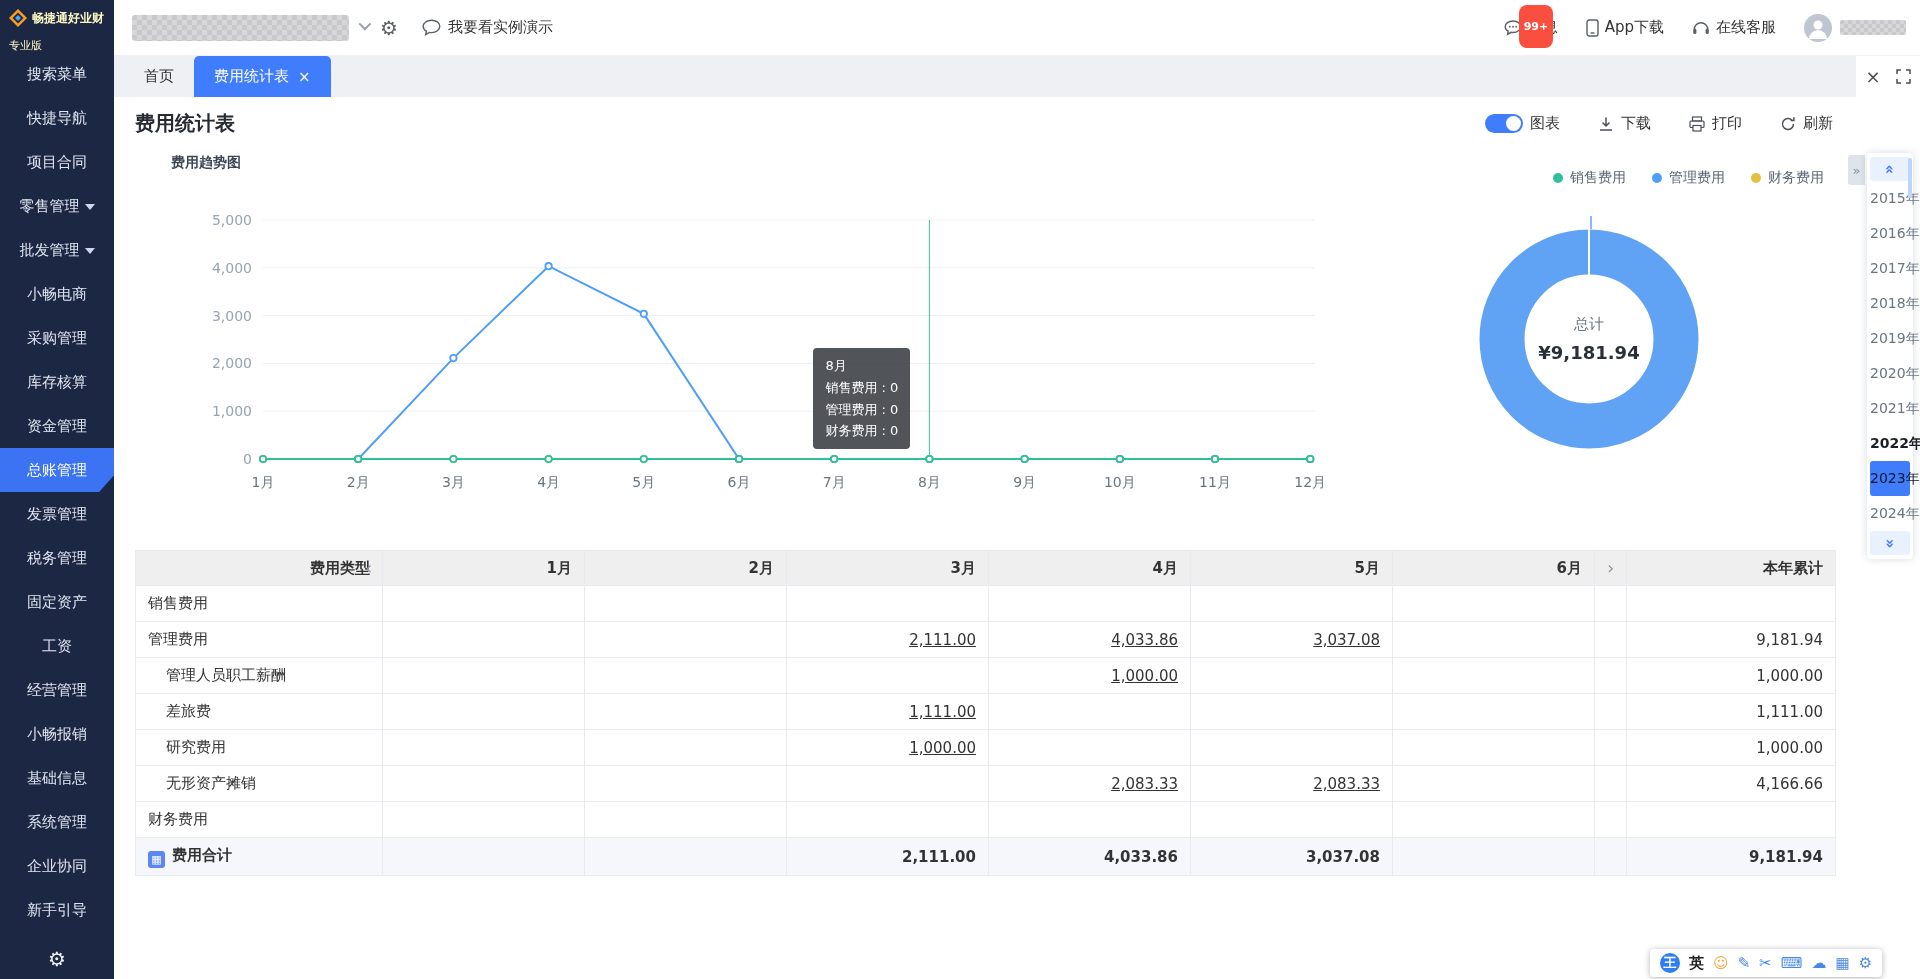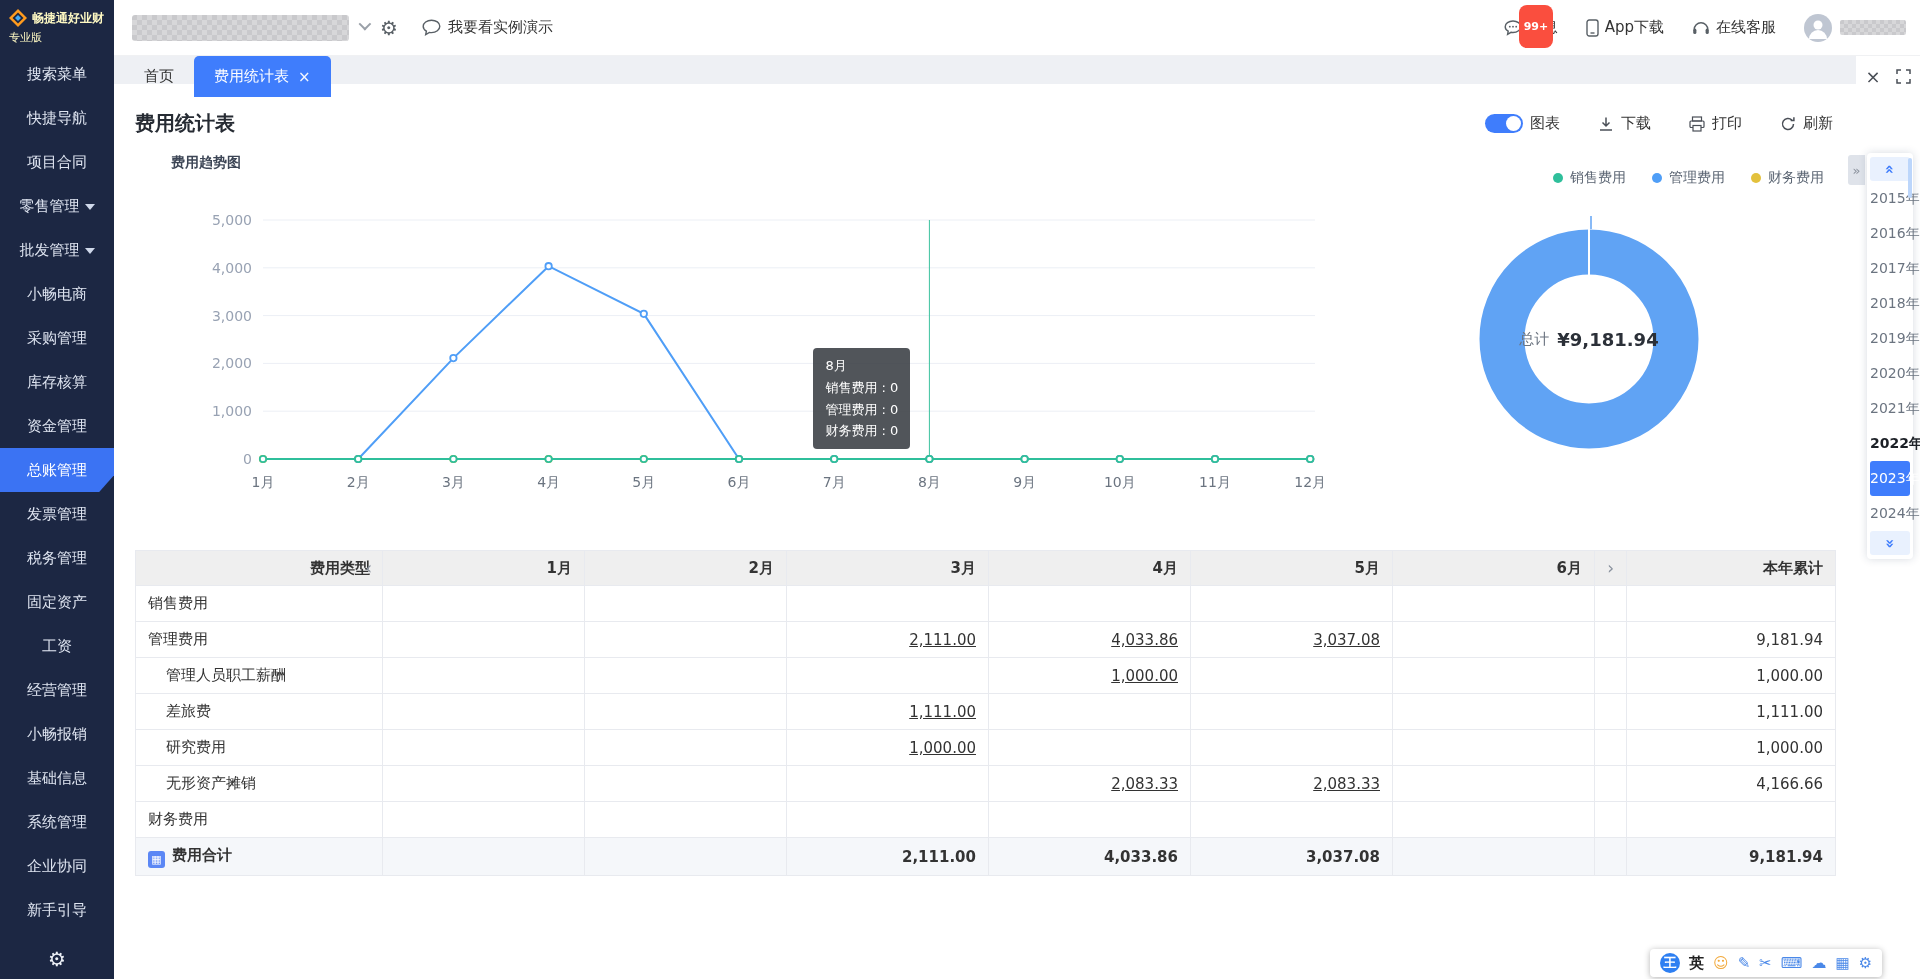--- a/index.html
+++ b/index.html
@@ -12,7 +12,7 @@
   .logo{height:56px;color:#fef9c3;padding:9px 6px 0 9px}
   .logo-row{display:flex;align-items:center;gap:5px}
   .logo-name{font-size:12px;font-weight:700;white-space:nowrap}
-  .logo-sub{font-size:11px;margin-top:3px}
+  .logo-sub{font-size:11px;margin-top:11px}
   .side-nav{position:absolute;top:52px;left:0;right:0}
   .side-item{height:44px;line-height:44px;text-align:center;color:#dfe5f1;font-size:15px;cursor:pointer;white-space:nowrap}
   .side-item.active{background:#3b73f3;color:#fff;clip-path:polygon(0 0,100% 0,100% 62%,87% 100%,0 100%)}

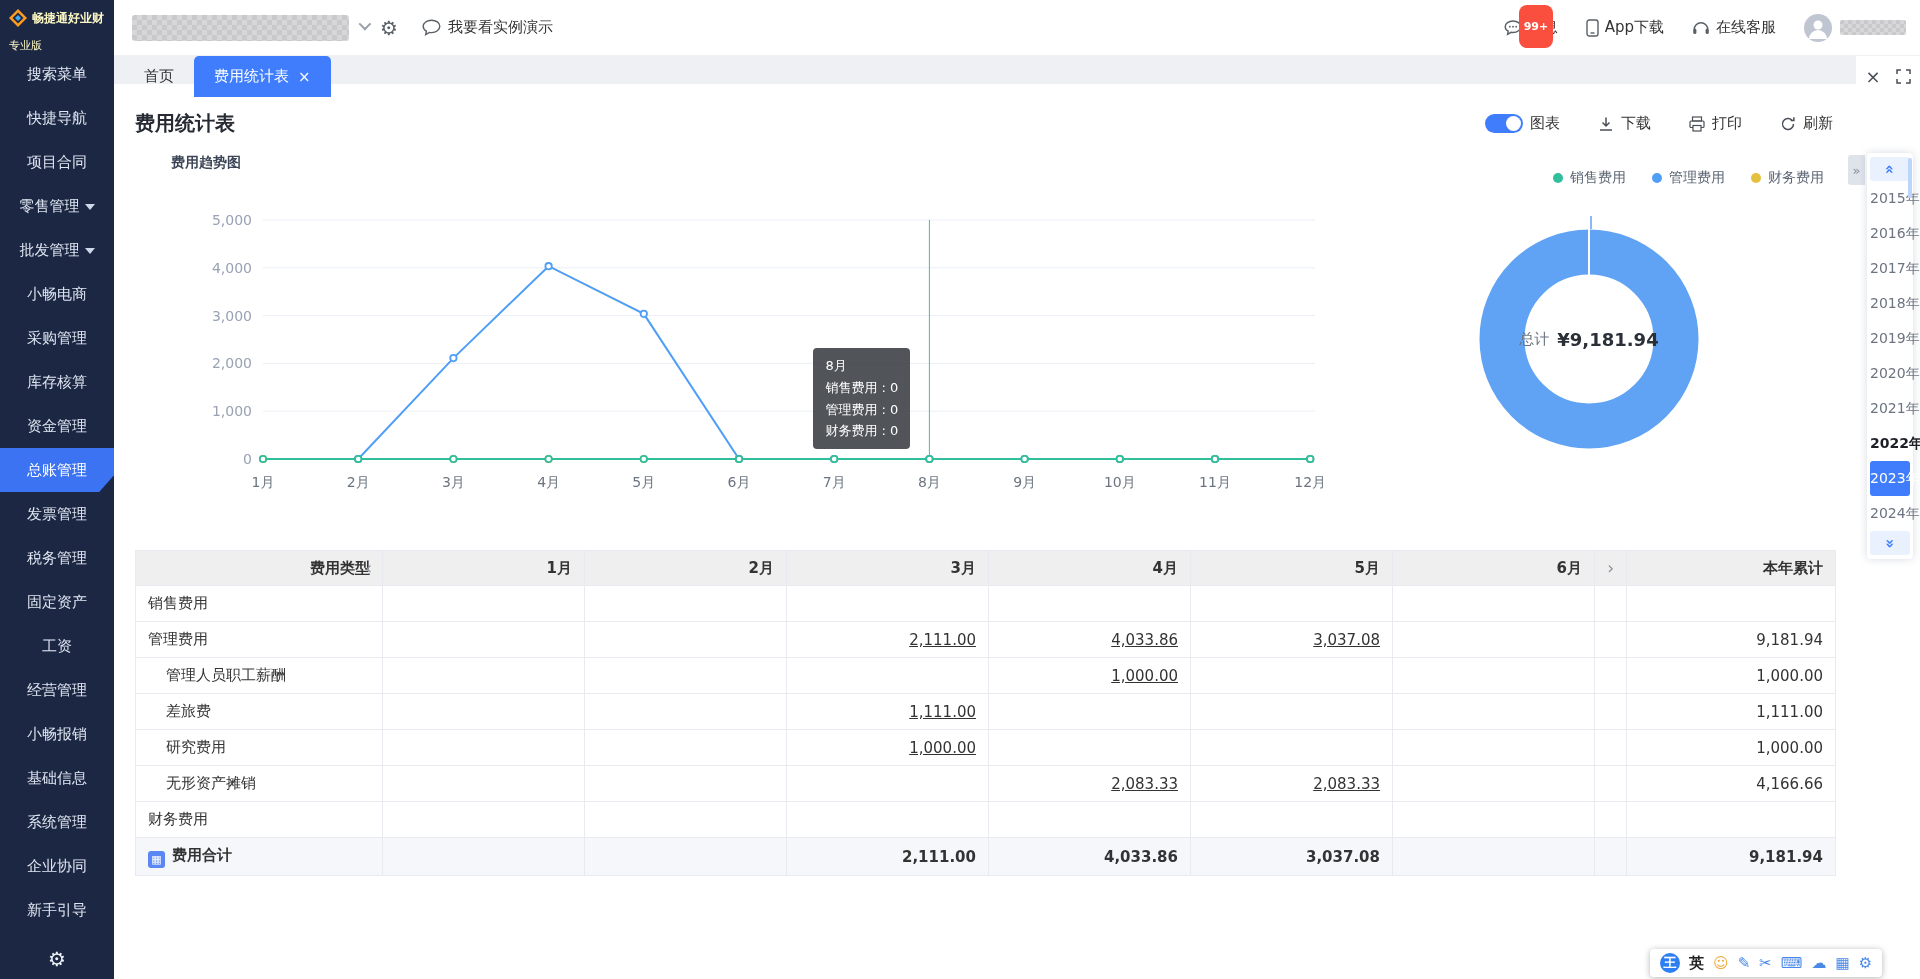--- a/index.html
+++ b/index.html
@@ -34,7 +34,7 @@
     background:repeating-conic-gradient(#d7d7d9 0% 25%, #c9c9cc 0% 50%) 0 0/8px 8px}
 
   
-  .tabstrip{position:absolute;left:114px;top:56px;right:0;height:28px;background:#eef0f4;z-index:4}
+  .tabstrip{position:absolute;left:114px;top:56px;right:0;height:41px;background:#eef0f4;z-index:4}
   .tab-list{display:flex;height:41px;padding-left:10px}
   .tab{display:flex;align-items:center;gap:9px;padding:0 20px;font-size:15px;color:#333;cursor:pointer}
   .tab.active{background:#3f7dfc;color:#fff;border-radius:5px 5px 0 0}

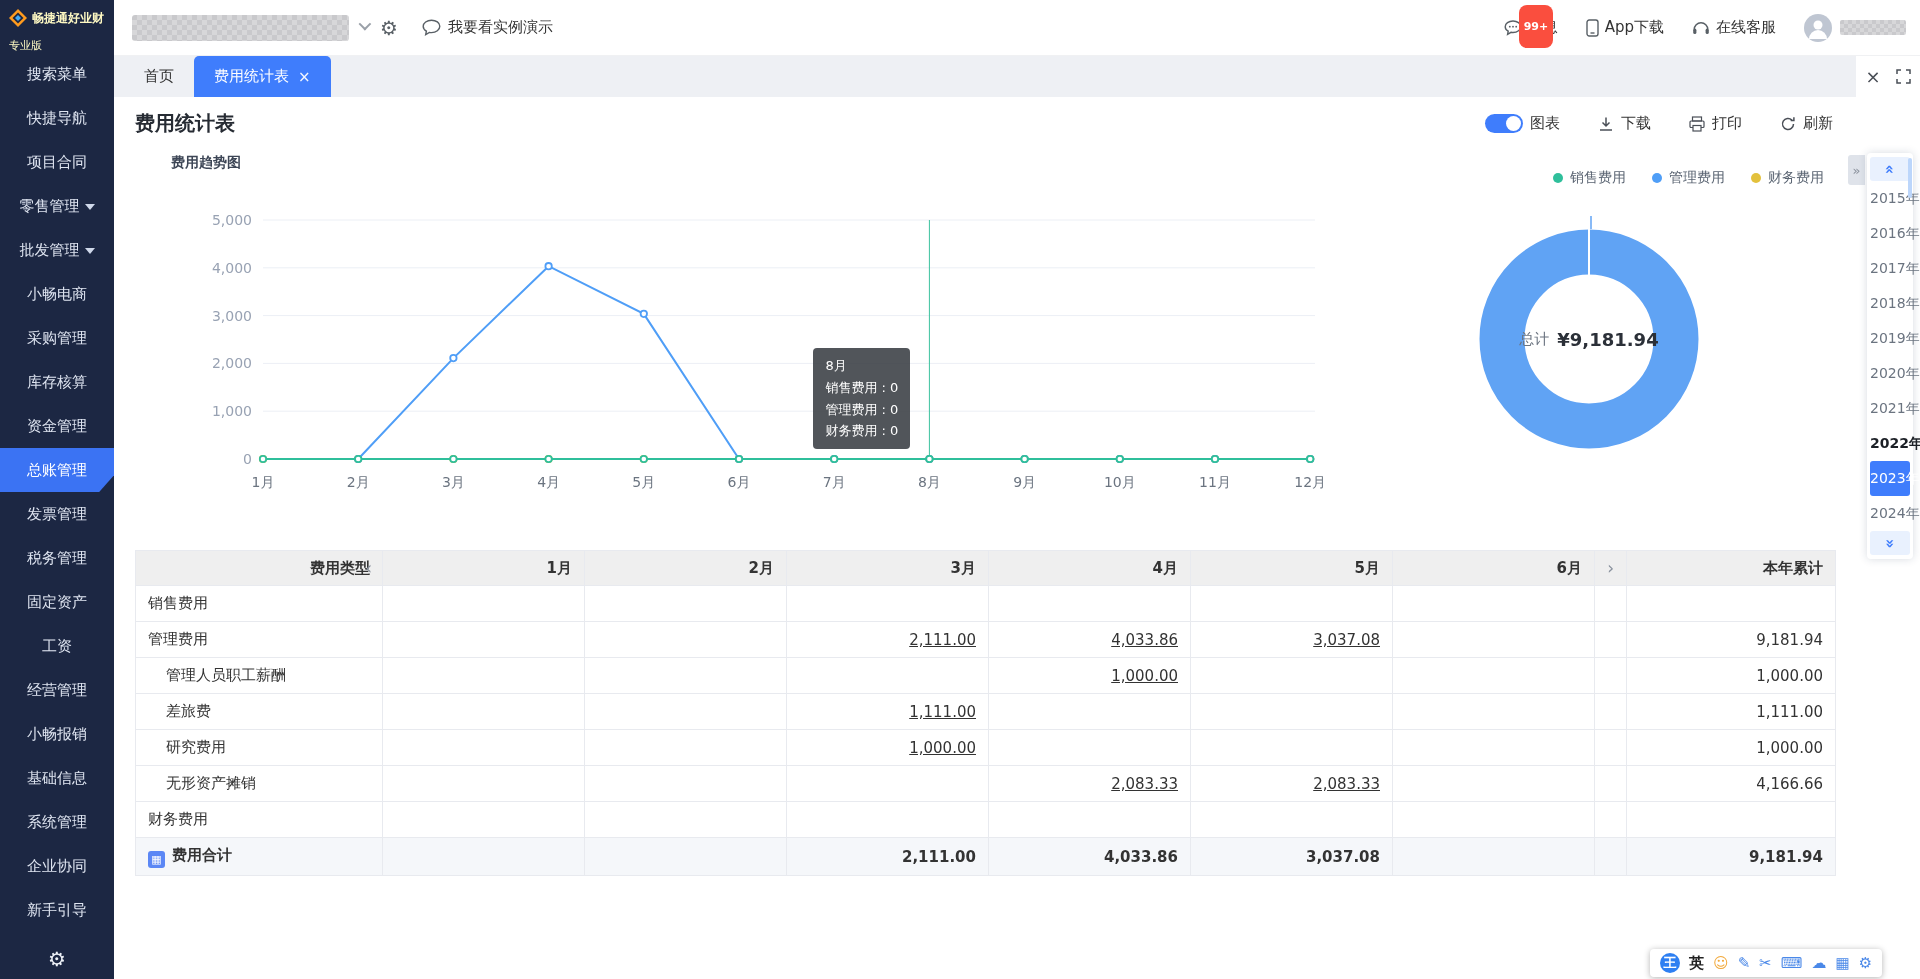--- a/index.html
+++ b/index.html
@@ -60,7 +60,7 @@
   .tooltip-title{margin-bottom:1px}
 
   .donut{position:absolute;left:1345px;top:112px;width:260px;height:260px}
-  .donut-center{position:absolute;inset:0;display:flex;align-items:center;justify-content:center;gap:8px}
+  .donut-center{position:absolute;inset:0;display:flex;flex-direction:column;align-items:center;justify-content:center;gap:8px}
   .donut-label{font-size:15px;color:#6b7480}
   .donut-total{font-size:18px;font-weight:600;color:#2b3038}
 

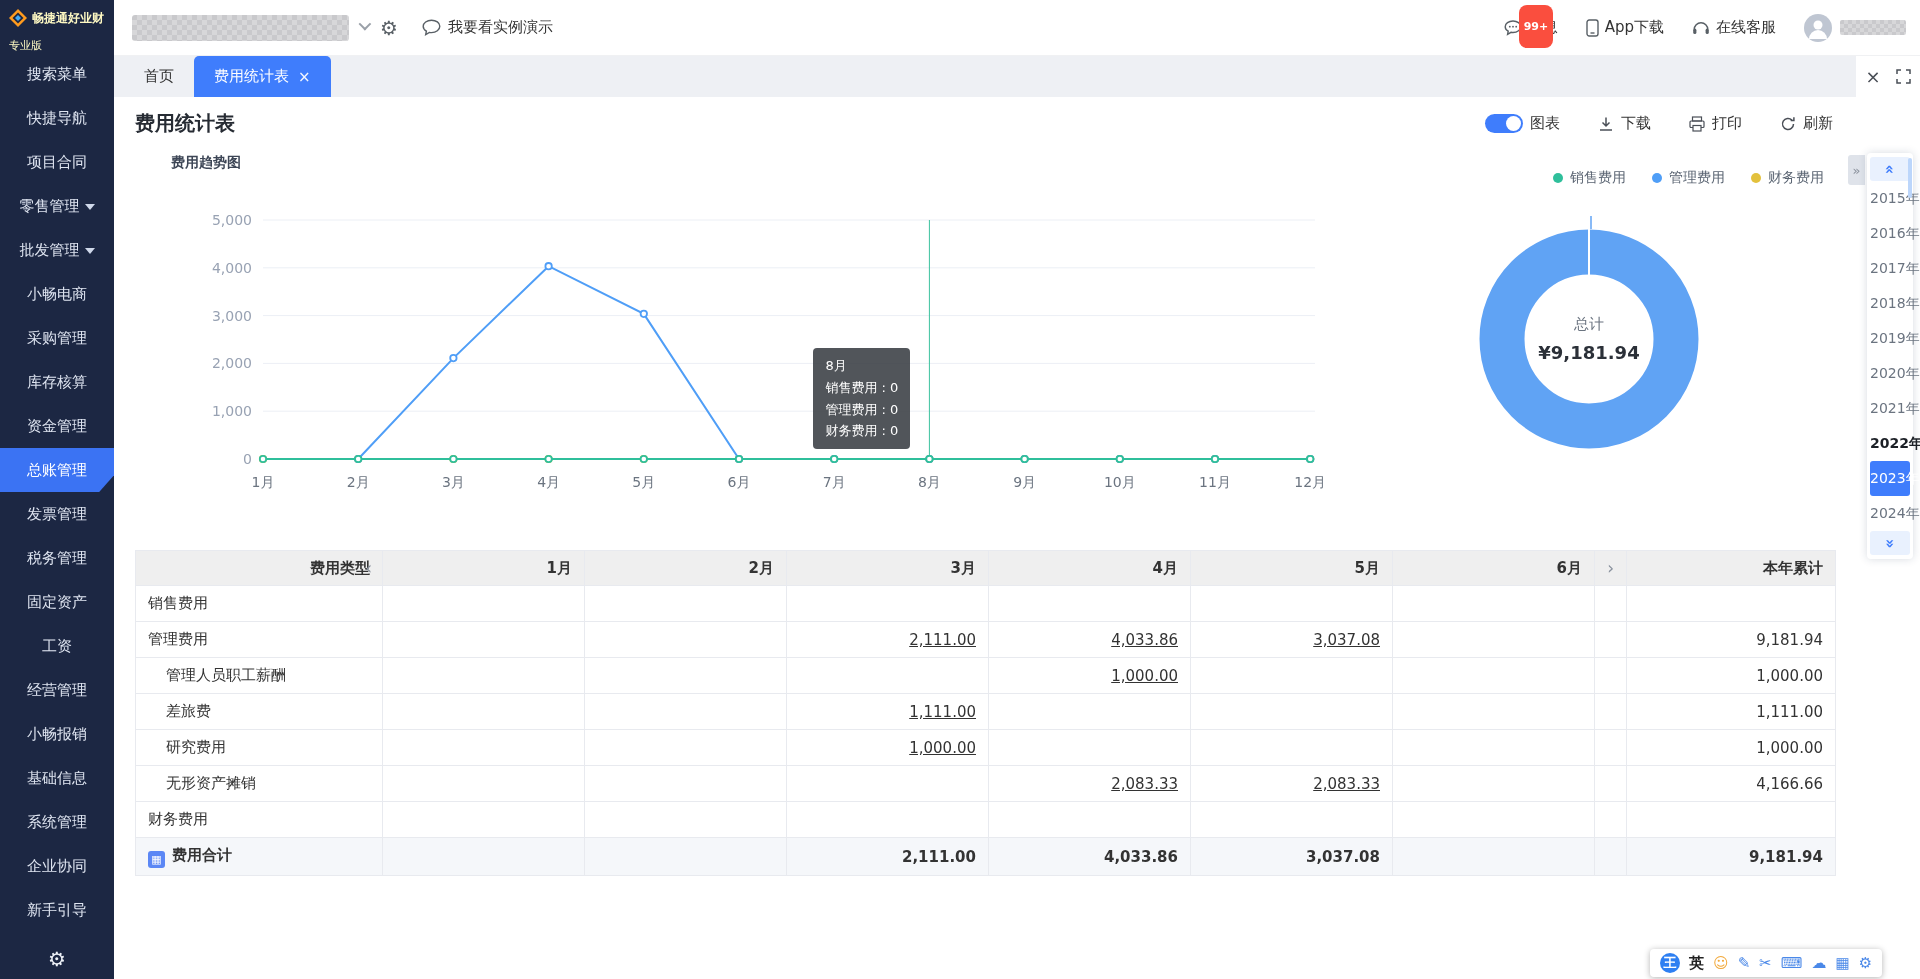--- a/index.html
+++ b/index.html
@@ -71,7 +71,7 @@
   .year-btn span{display:inline-block;transform:rotate(-90deg);font-size:15px;font-weight:700;line-height:1}
   .year-btn.down span{transform:rotate(90deg)}
   .year-item{height:35px;line-height:35px;text-align:center;font-size:14px;color:#6b7480;cursor:pointer;border-radius:3px;white-space:nowrap}
-  .year-item.selected{background:#3f7dfc;color:#ffffff}
+  .year-item.selected{background:#3f7dfc;color:#0f172a}
   .year-item.emphasized{color:#1c2026;font-weight:700}
   .year-scrollthumb{position:absolute;right:1px;top:5px;width:4px;height:40px;background:#bcd6fb;border-radius:2px;cursor:pointer}
 

